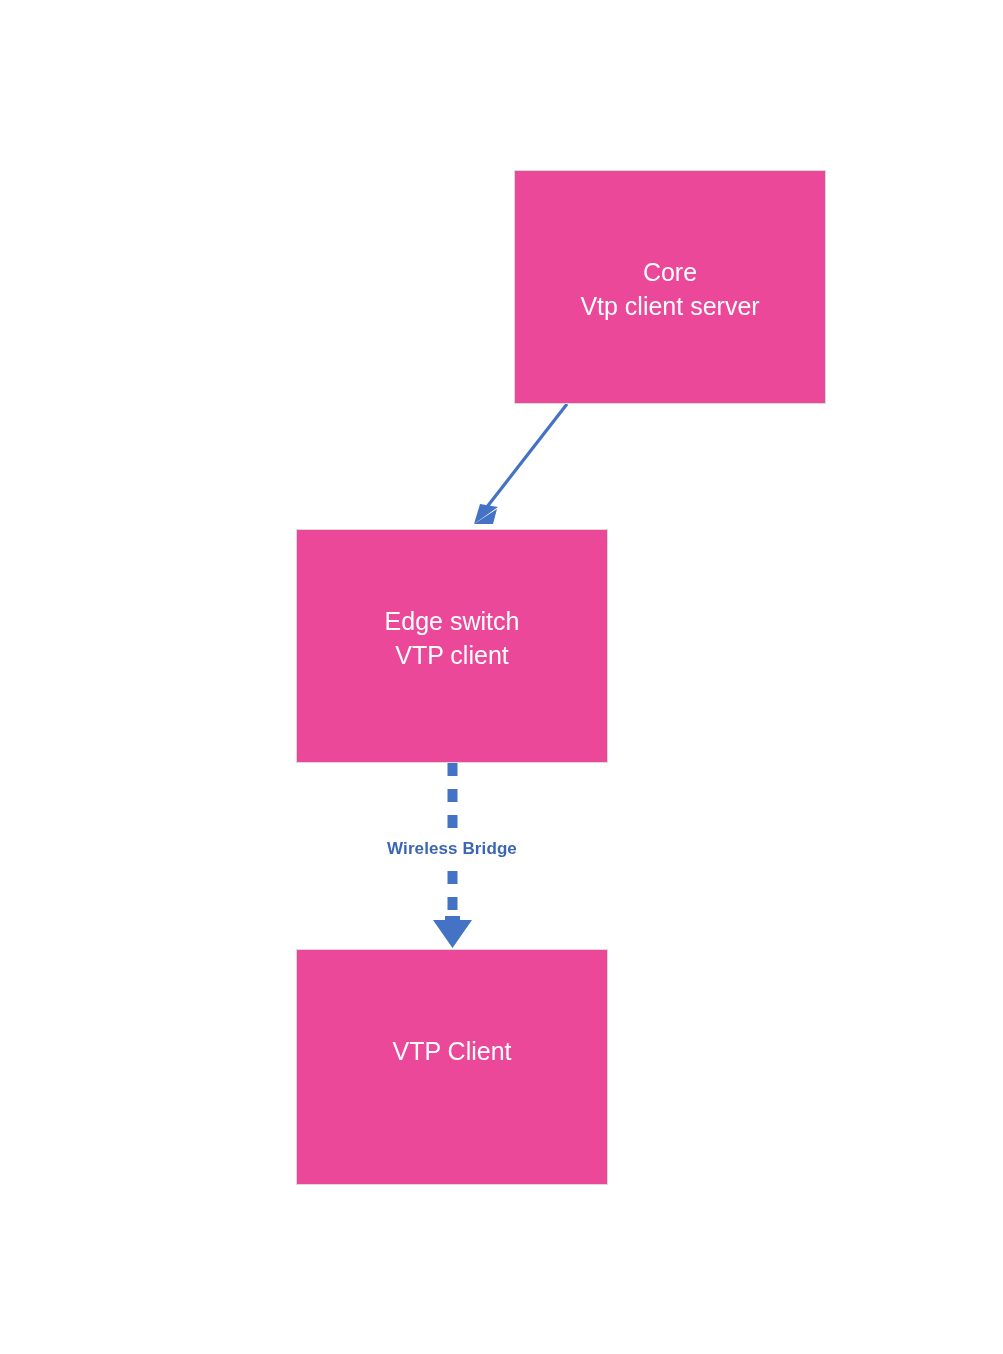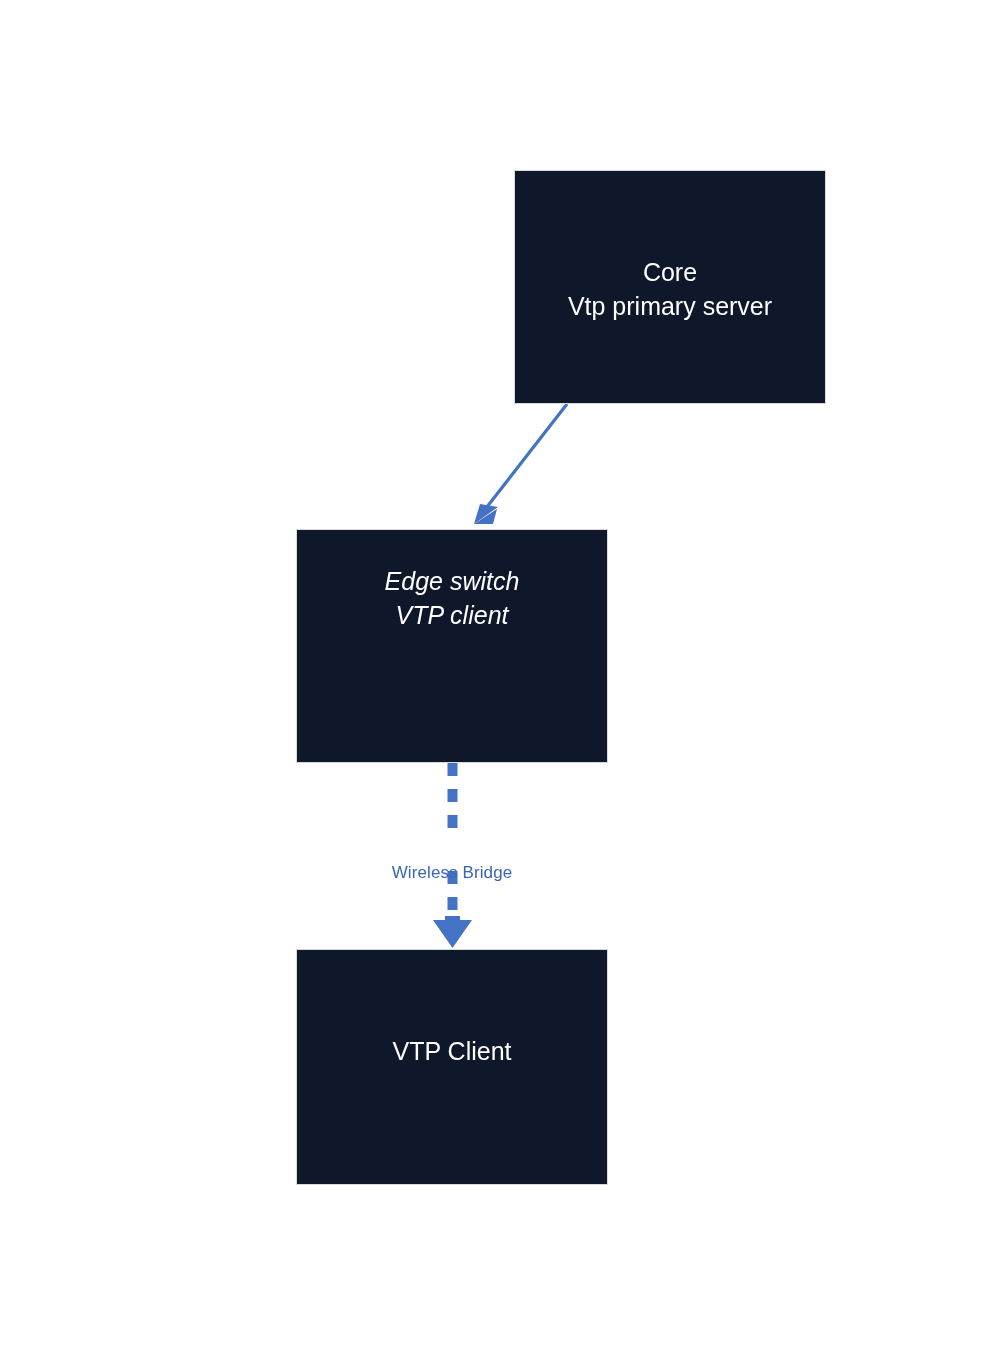--- a/index.html
+++ b/index.html
@@ -27,7 +27,7 @@
   .node-box {
     position: absolute;
     box-sizing: border-box;
-    background: #0f172a;
+    background: #ec4899;
     border: 1px solid #d9d9d9;
     display: flex;
     flex-direction: column;

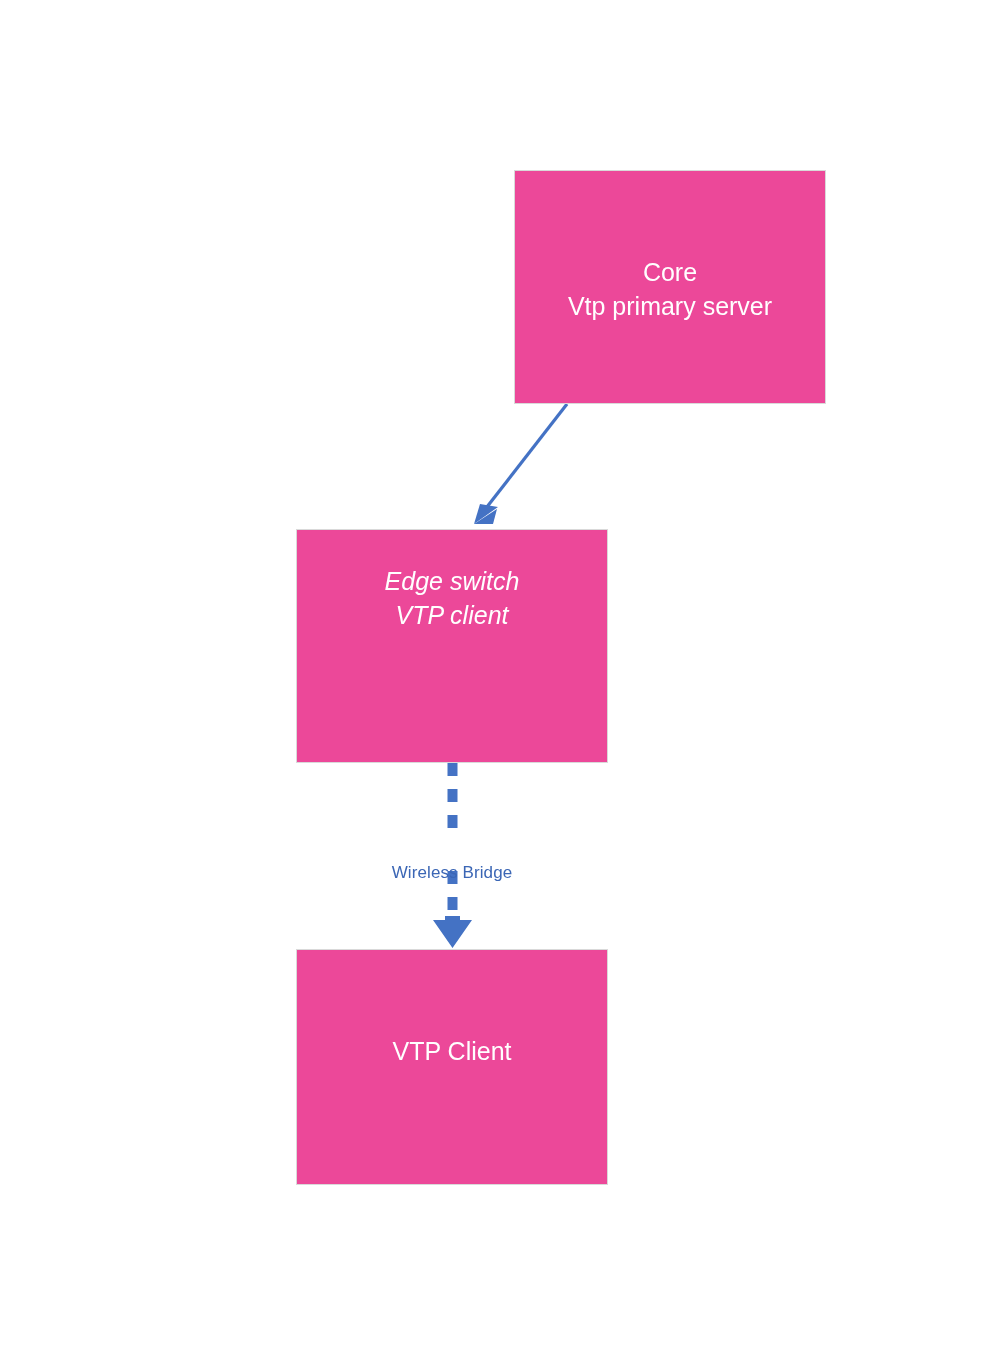--- a/index.html
+++ b/index.html
@@ -123,7 +123,7 @@
 
   <div class="node-box" id="node-core">
     <span class="node-label">Core</span>
-    <span class="node-label">Vtp primary server</span>
+    <span class="node-label">Vtp client server</span>
   </div>
 
   <div class="node-box" id="node-edge">

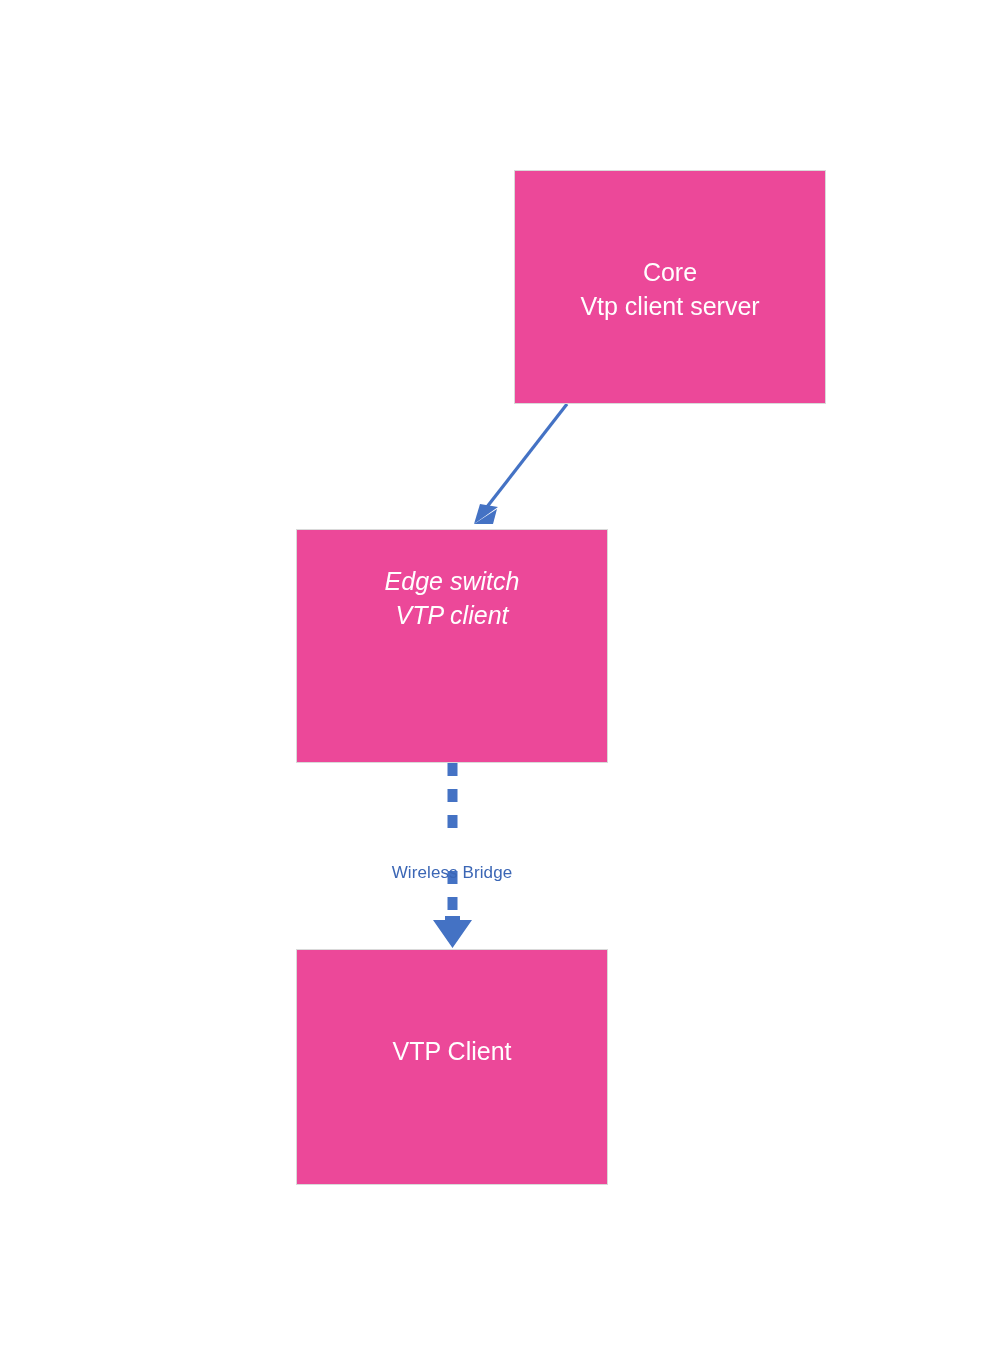--- a/index.html
+++ b/index.html
@@ -61,8 +61,7 @@
     width: 312px;
     height: 234px;
     justify-content: flex-start;
-    padding-top: 34px;
-    font-style: italic;
+    padding-top: 74px;
   }
 
   

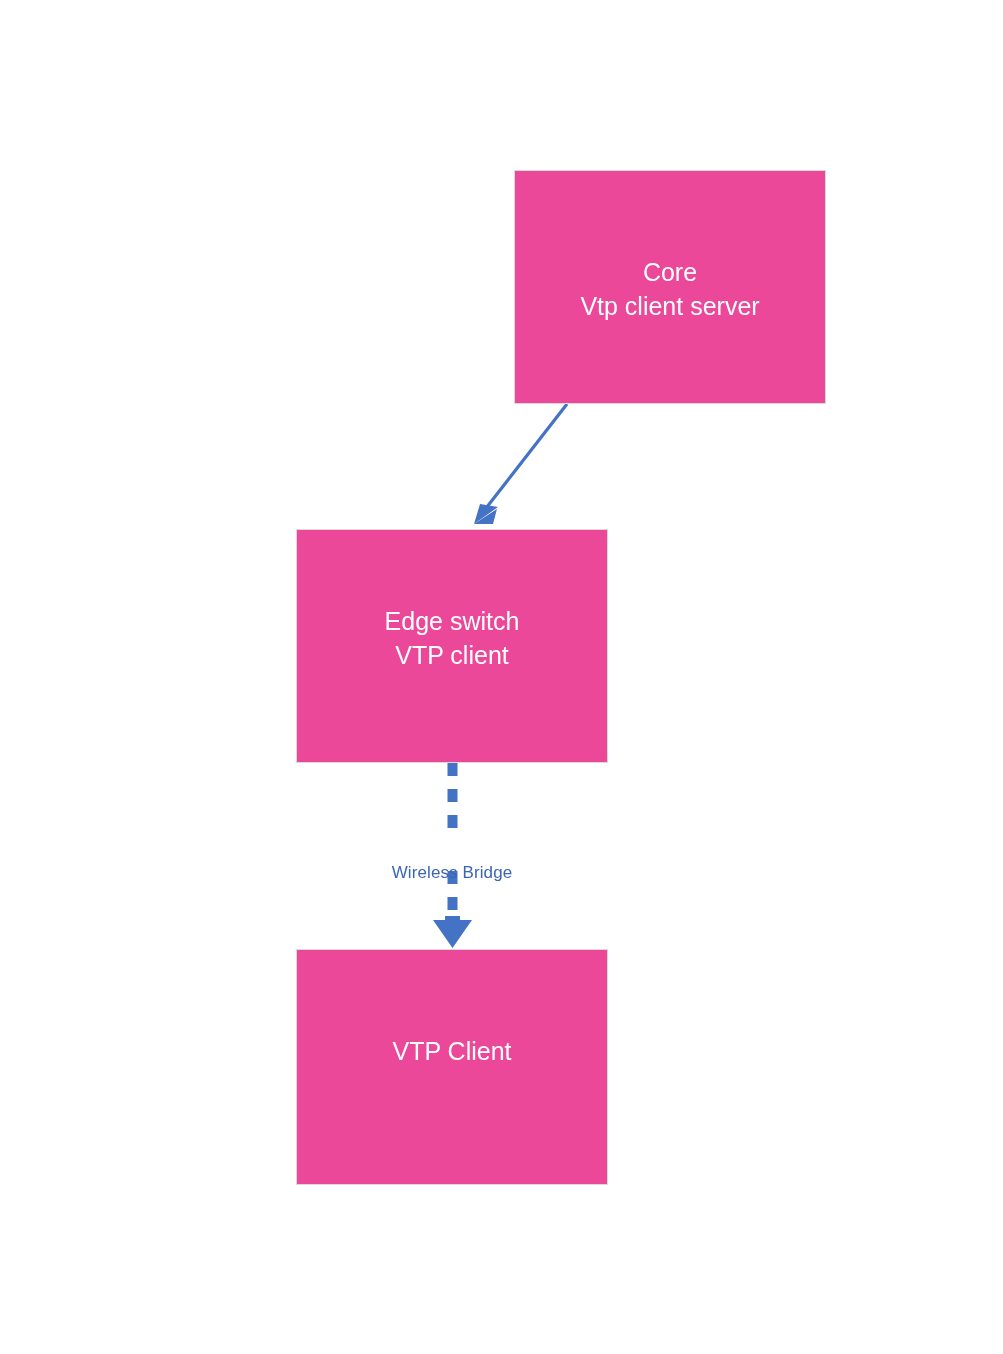--- a/index.html
+++ b/index.html
@@ -89,12 +89,12 @@
   #edge-label-wireless {
     position: absolute;
     left: 296px;
-    top: 863px;
+    top: 839px;
     width: 312px;
     text-align: center;
     color: #3B66B5;
     font-size: 17px;
-    font-weight: 400;
+    font-weight: 700;
     letter-spacing: 0.1px;
     z-index: 3;
     white-space: nowrap;

